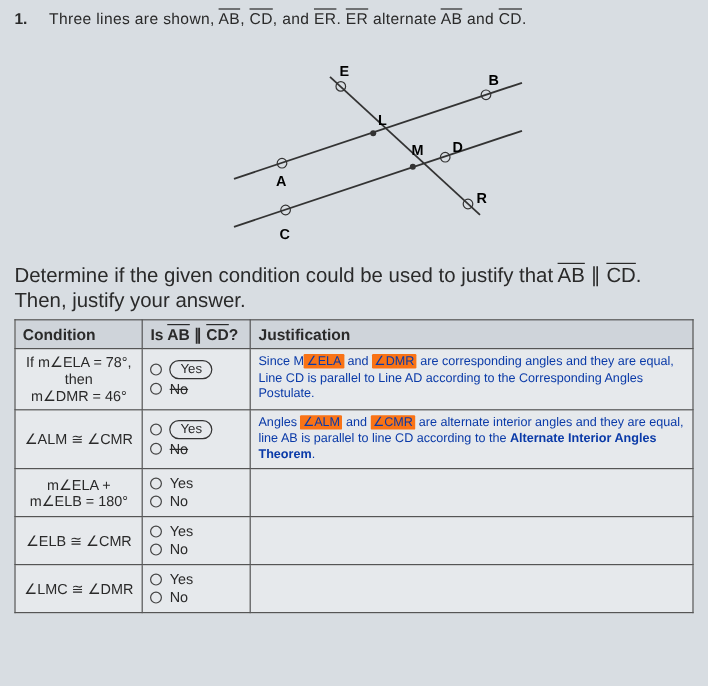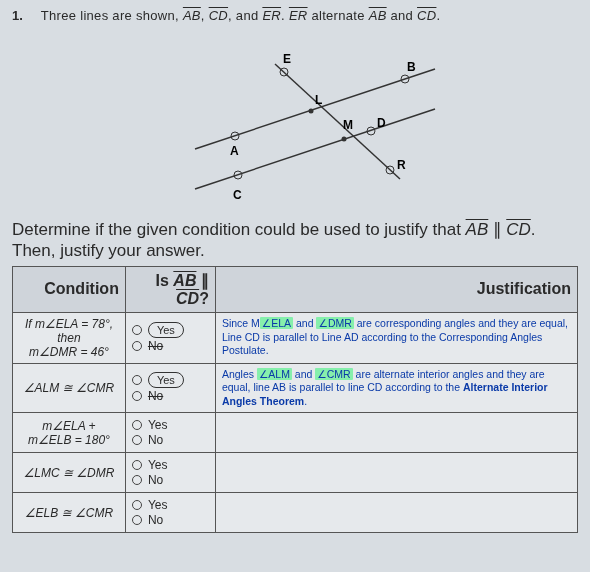--- a/index.html
+++ b/index.html
@@ -16,7 +16,7 @@
   .problem-row { display: flex; gap: 18px; margin-bottom: 4px; }
   .num { font-weight: bold; font-size: 13px; }
   .stem { font-size: 13px; letter-spacing: 0.3px; }
-  .over { text-decoration: overline; font-style: italic; }
+  .over { text-decoration: overline; }
   .diagram { width: 100%; height: 180px; position: relative; margin: 6px 0 10px 0; }
   .diagram svg { display:block; margin: 0 auto; }
   .instr { font-size: 17px; margin-bottom: 4px; line-height: 1.25; }

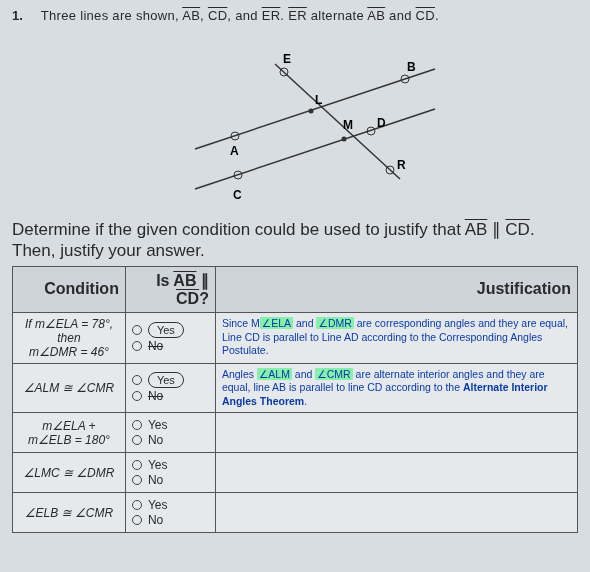--- a/index.html
+++ b/index.html
@@ -22,7 +22,7 @@
   .instr { font-size: 17px; margin-bottom: 4px; line-height: 1.25; }
   table { border-collapse: collapse; width: 100%; background: #e6e9ec; }
   th, td { border: 1px solid #555; padding: 4px 6px; vertical-align: middle; }
-  th { background: #cfd4da; font-weight: bold; font-size: 16px; text-align: right; }
+  th { background: #cfd4da; font-weight: bold; font-size: 13px; text-align: left; }
   td.cond { text-align: center; font-size: 12px; font-style: italic; }
   td.yn { text-align: center; font-size: 12px; width: 90px; }
   td.just { font-size: 10.5px; color: #0a3aa8; line-height: 1.3; }

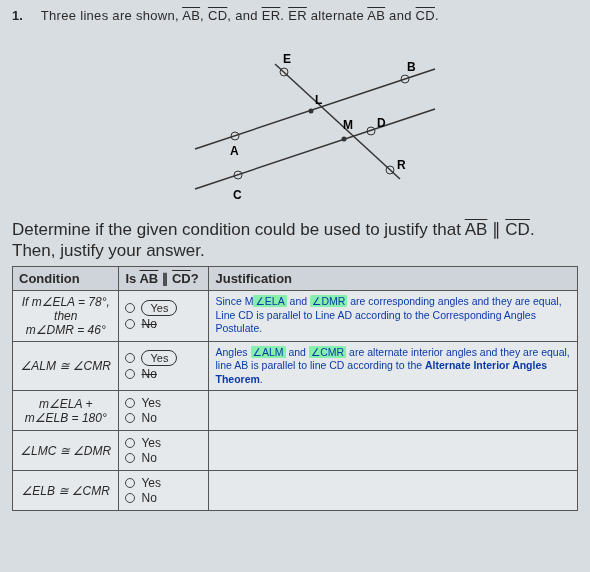--- a/index.html
+++ b/index.html
@@ -23,7 +23,7 @@
   table { border-collapse: collapse; width: 100%; background: #e6e9ec; }
   th, td { border: 1px solid #555; padding: 4px 6px; vertical-align: middle; }
   th { background: #cfd4da; font-weight: bold; font-size: 13px; text-align: left; }
-  td.cond { text-align: center; font-size: 12px; font-style: italic; }
+  td.cond { text-align: center; font-size: 12px; }
   td.yn { text-align: center; font-size: 12px; width: 90px; }
   td.just { font-size: 10.5px; color: #0a3aa8; line-height: 1.3; }
   .optrow { display:flex; align-items:center; gap:6px; margin:1px 0;}

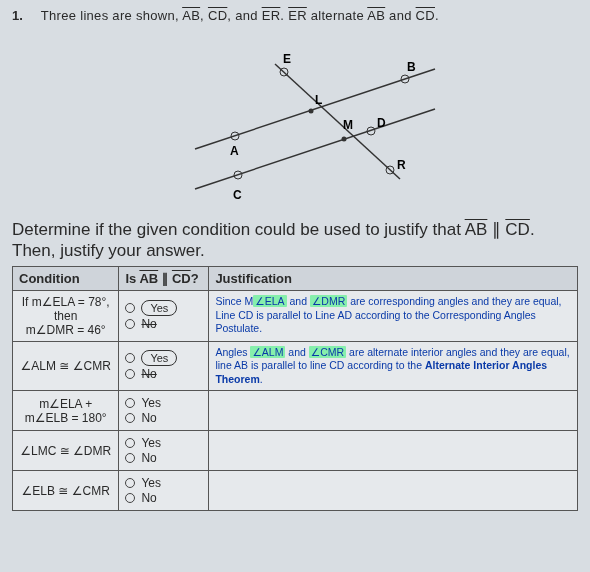--- a/index.html
+++ b/index.html
@@ -30,7 +30,7 @@
   .bullet { display:inline-block; width:10px; height:10px; border-radius:50%; border:1px solid #444; position:relative; flex:0 0 10px;}
   .oval { display:inline-block; border:1.5px solid #333; border-radius: 10px; padding: 0 8px; font-size:11px; line-height:14px;}
   .strike { text-decoration: line-through; text-decoration-thickness:1px;}
-  .redact { background:#86efac; color:#0a3aa8; padding:0 2px; border-radius:1px; }
+  .redact { background:#f97316; color:#0a3aa8; padding:0 2px; border-radius:1px; }
   .bold { font-weight:bold; }
 </style>
 </head>

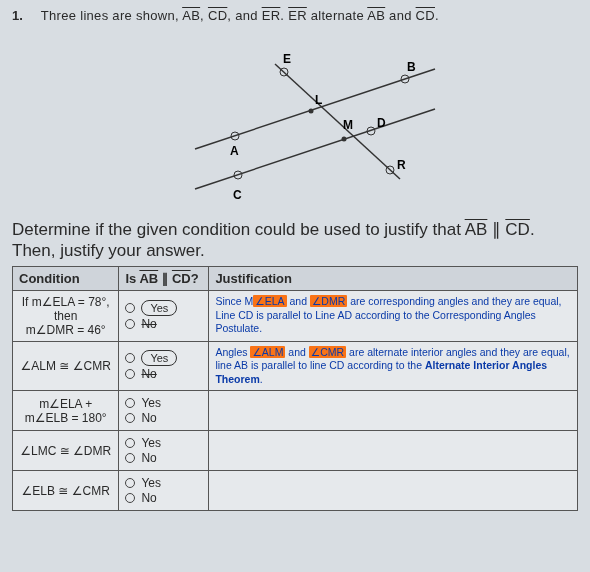--- a/index.html
+++ b/index.html
@@ -132,7 +132,7 @@
   </tr>
 
   <tr>
-    <td class="cond">∠LMC ≅ ∠DMR</td>
+    <td class="cond">∠ELB ≅ ∠CMR</td>
     <td class="yn">
       <div class="optrow">
             <span class="bullet"></span>
@@ -147,7 +147,7 @@
   </tr>
 
   <tr>
-    <td class="cond">∠ELB ≅ ∠CMR</td>
+    <td class="cond">∠LMC ≅ ∠DMR</td>
     <td class="yn">
       <div class="optrow">
             <span class="bullet"></span>

